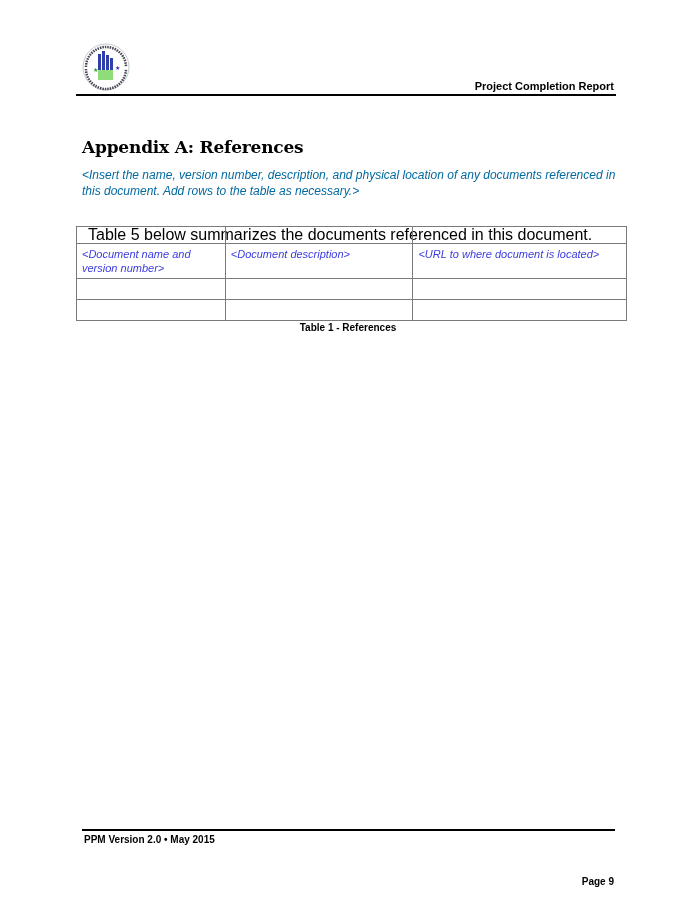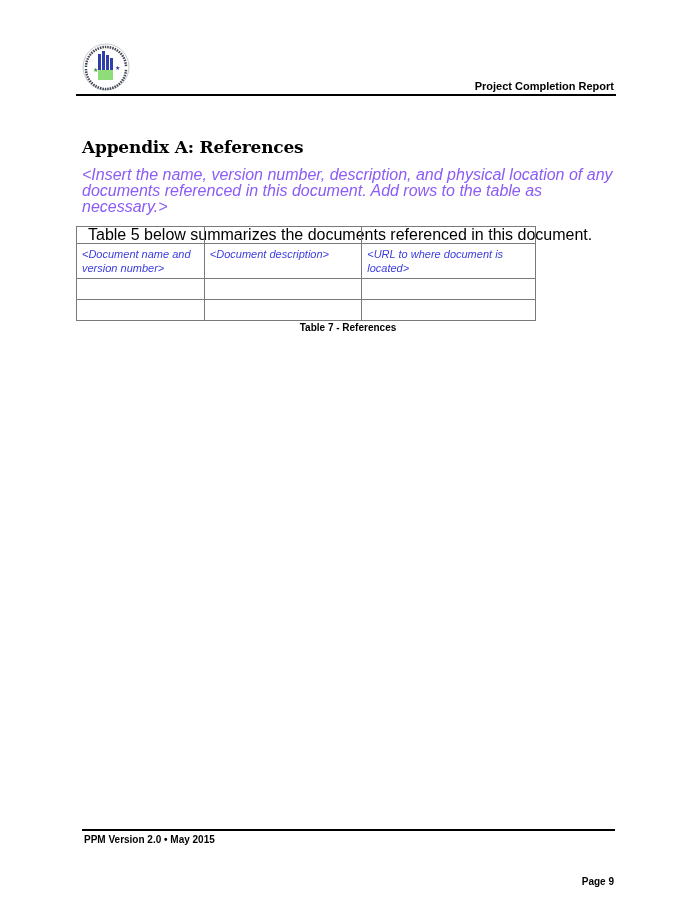--- a/index.html
+++ b/index.html
@@ -10,8 +10,8 @@
   .header-rule { position: absolute; left: 76px; top: 94px; width: 540px; height: 0; border-top: 2px solid #000; }
   .h1 { position: absolute; left: 82px; top: 137px; font-family: "DejaVu Serif", "Liberation Serif", serif;
         font-weight: bold; font-size: 17px; letter-spacing: -0.2px; }
-  .instr { position: absolute; left: 82px; top: 167px; width: 540px; font-size: 16px; line-height: 16px;
-           color: #8b5cf6; font-style: italic; }
+  .instr { position: absolute; left: 82px; top: 167px; width: 540px; font-size: 12px; line-height: 16px;
+           color: #0369a1; font-style: italic; }
   .intro { position: absolute; left: 88px; top: 206px; font-size: 16px; margin-top: 20px; }
   table.refs { position: absolute; left: 76px; top: 226px; width: 460px; border-collapse: collapse; }
   table.refs td { border: 1px solid #7a7a7a; font-size: 11px; color: #3b3bdf; font-style: italic;

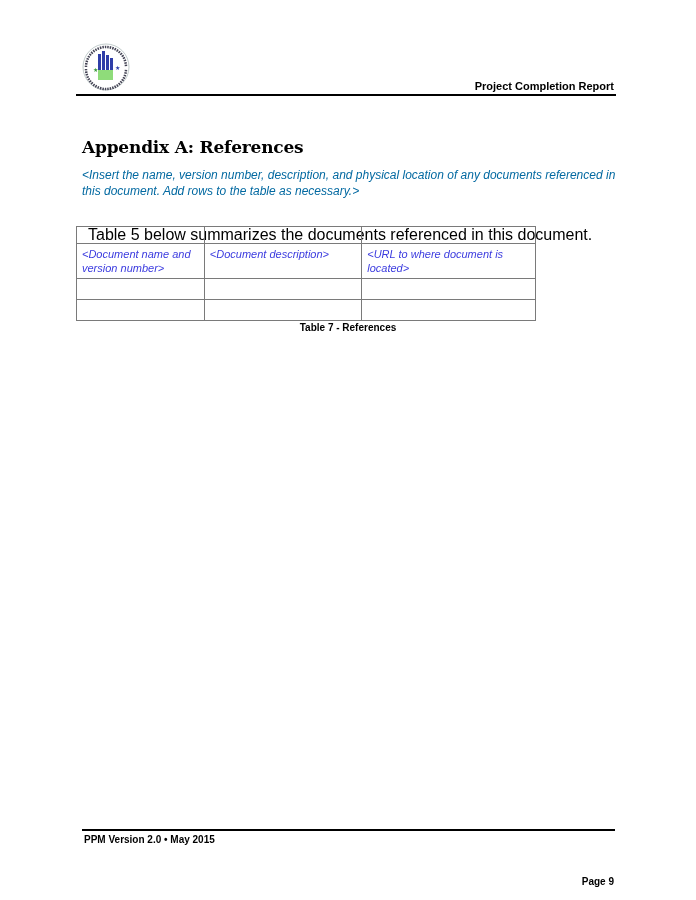--- a/index.html
+++ b/index.html
@@ -13,7 +13,7 @@
   .instr { position: absolute; left: 82px; top: 167px; width: 540px; font-size: 12px; line-height: 16px;
            color: #0369a1; font-style: italic; }
   .intro { position: absolute; left: 88px; top: 206px; font-size: 16px; margin-top: 20px; }
-  table.refs { position: absolute; left: 76px; top: 226px; width: 460px; border-collapse: collapse; }
+  table.refs { position: absolute; left: 76px; top: 226px; width: 551px; border-collapse: collapse; }
   table.refs td { border: 1px solid #7a7a7a; font-size: 11px; color: #3b3bdf; font-style: italic;
                   vertical-align: top; padding: 3px 5px; line-height: 14px; }
   .caption { position: absolute; left: 0; width: 696px; top: 322px; text-align: center; font-size: 10px; font-weight: bold; }

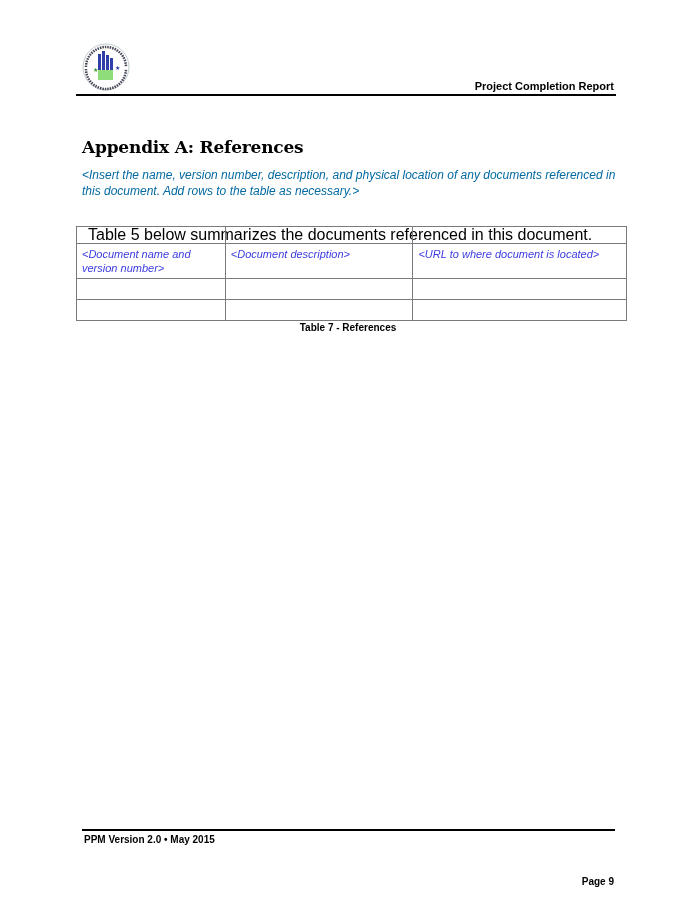--- a/index.html
+++ b/index.html
@@ -76,7 +76,7 @@
 </tbody>
   </table>
 
-<div class="caption">Table 7 - References</div>
+<div class="caption">Table 1 - References</div>
 
 <div class="footer-rule"></div>
 <div class="footer-left">PPM Version 2.0 • May 2015</div>

